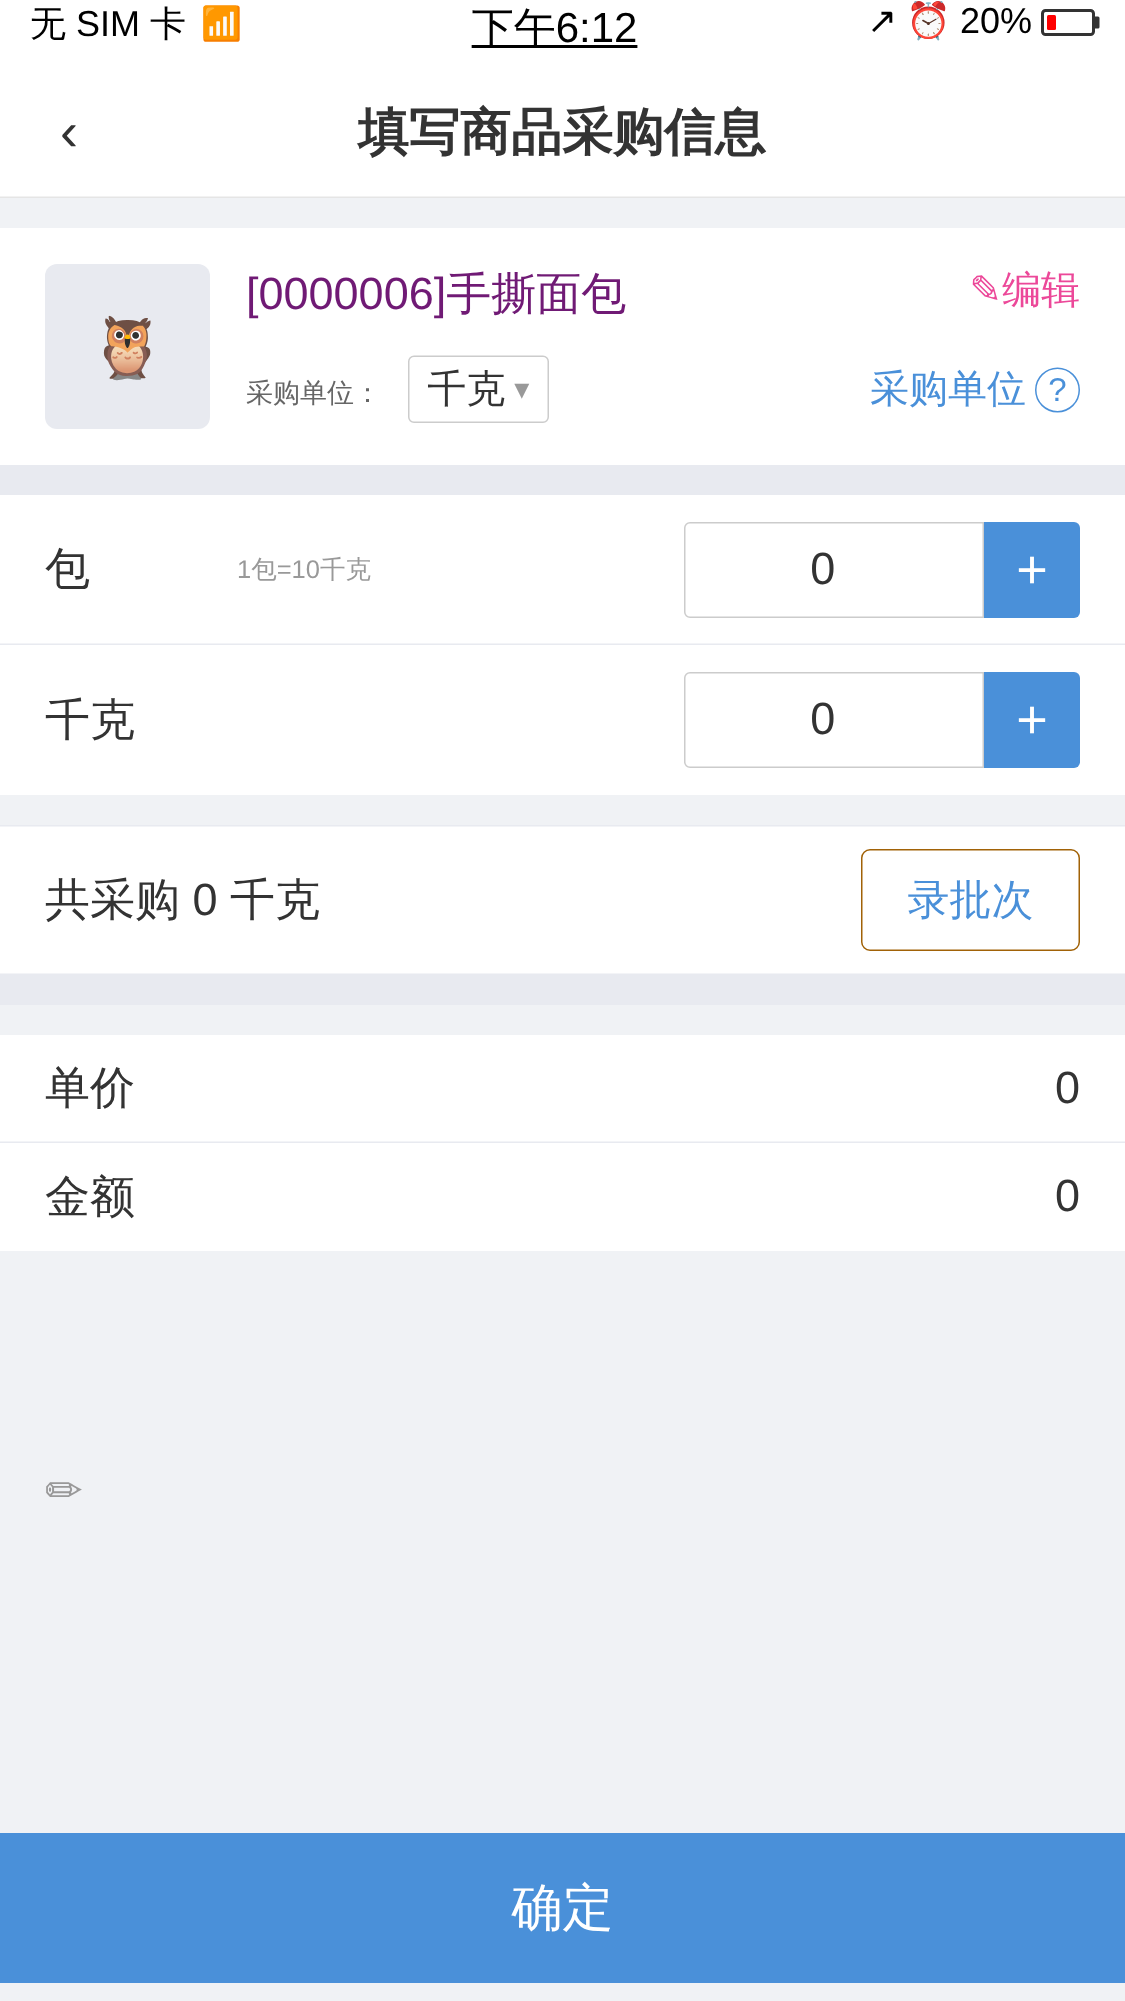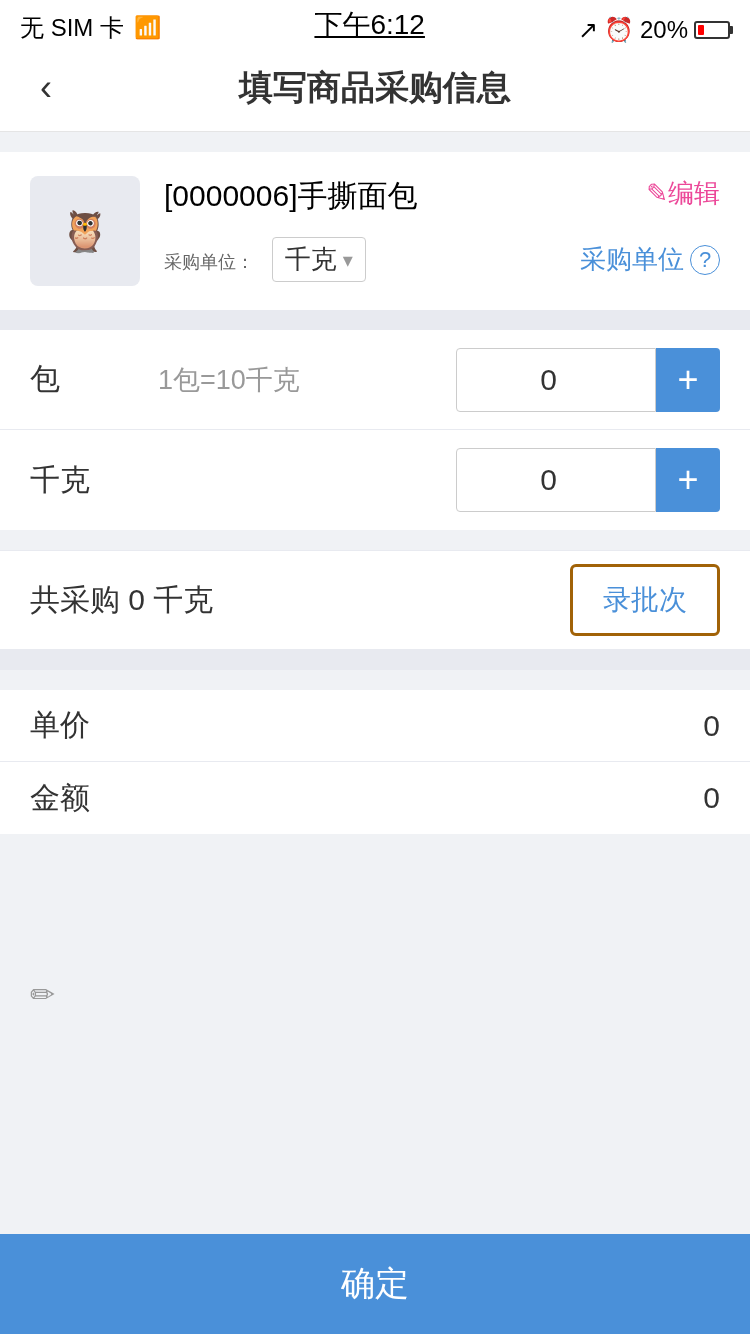--- a/index.html
+++ b/index.html
@@ -18,7 +18,7 @@
       height: 44px;
       background: #fff;
       display: flex;
-      align-items: flex-end;
+      align-items: flex-start;
       justify-content: space-between;
       padding: 0 20px;
       font-size: 24px;

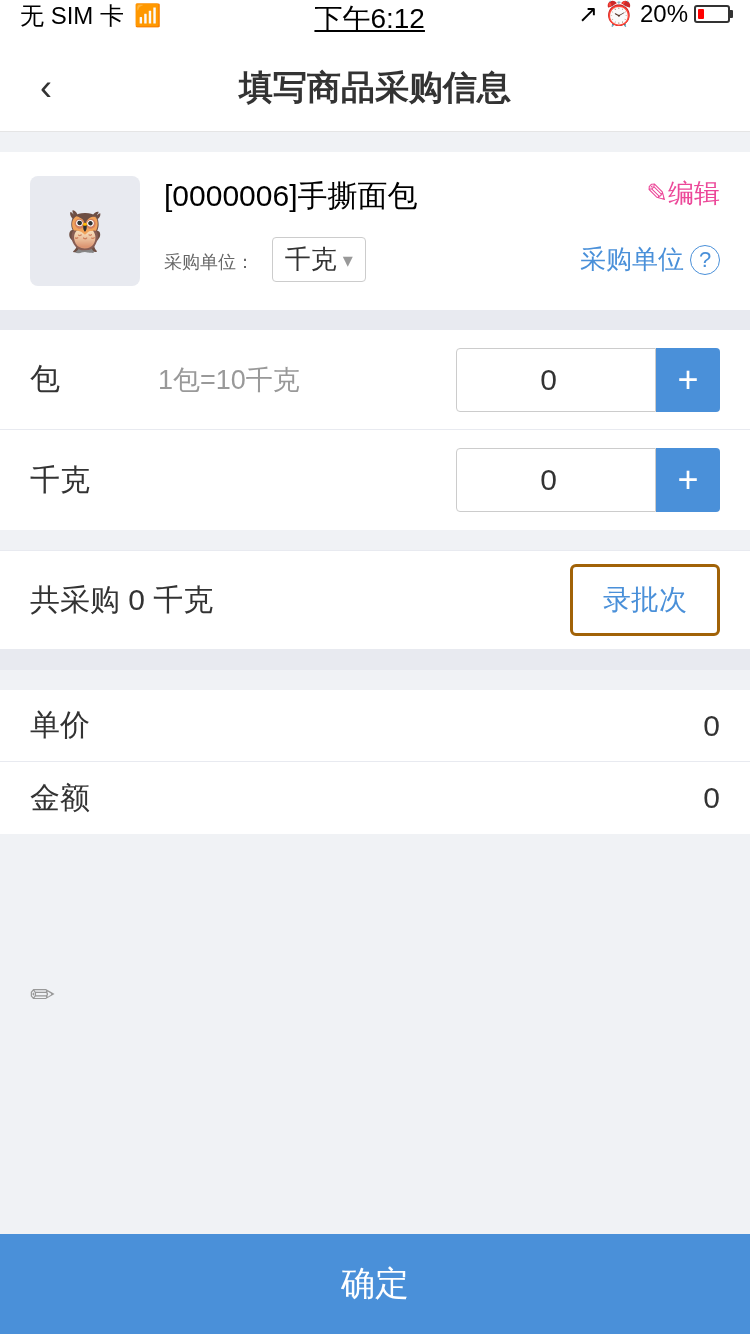--- a/index.html
+++ b/index.html
@@ -115,7 +115,7 @@
     .product-name {
       font-size: 30px;
       font-weight: 500;
-      color: #000000;
+      color: #701a75;
     }
     .product-edit {
       color: #ec4899;

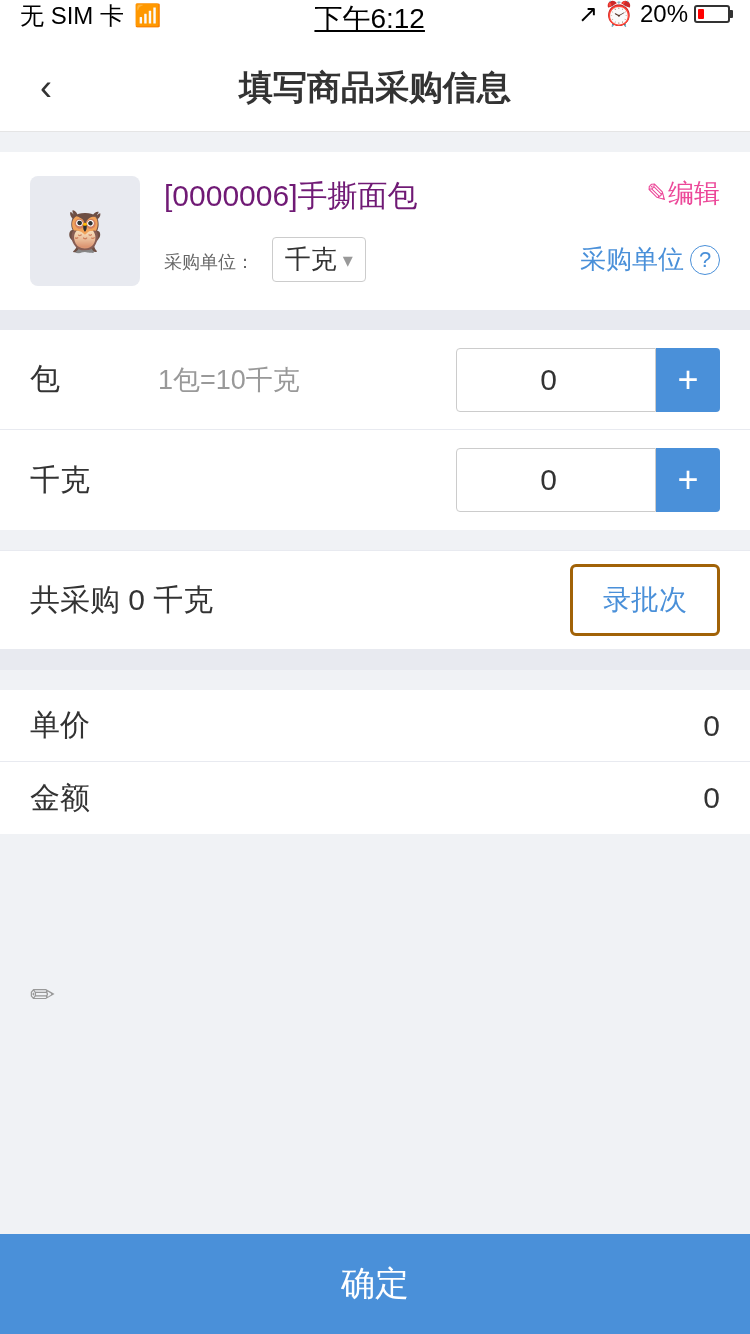--- a/index.html
+++ b/index.html
@@ -186,7 +186,7 @@
       min-width: 120px;
     }
     .input-sub {
-      font-size: 27px;
+      font-size: 17px;
       color: #999;
       margin-left: 8px;
     }

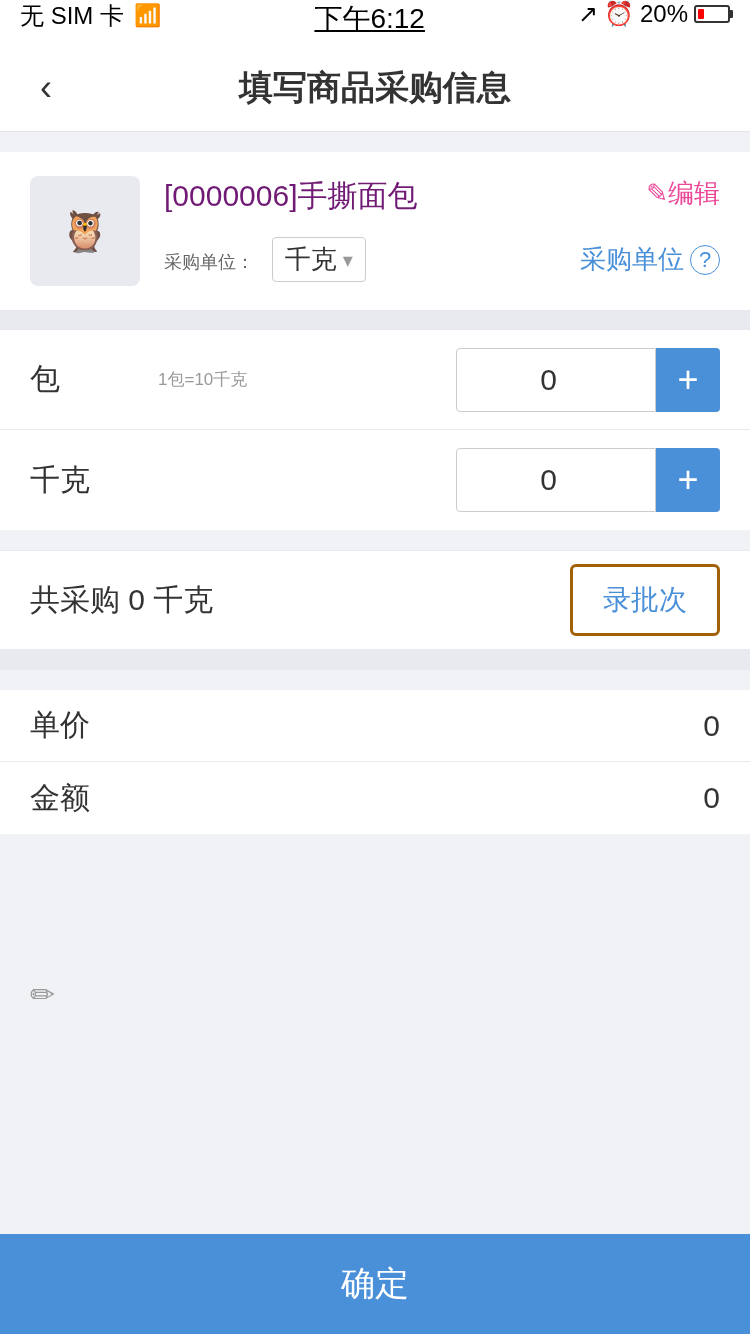--- a/index.html
+++ b/index.html
@@ -238,7 +238,7 @@
       flex: 1;
     }
     .record-btn {
-      border: 3px solid #a16207;
+      border: 1px solid #a16207;
       color: #4a90d9;
       background: #fff;
       border-radius: 6px;

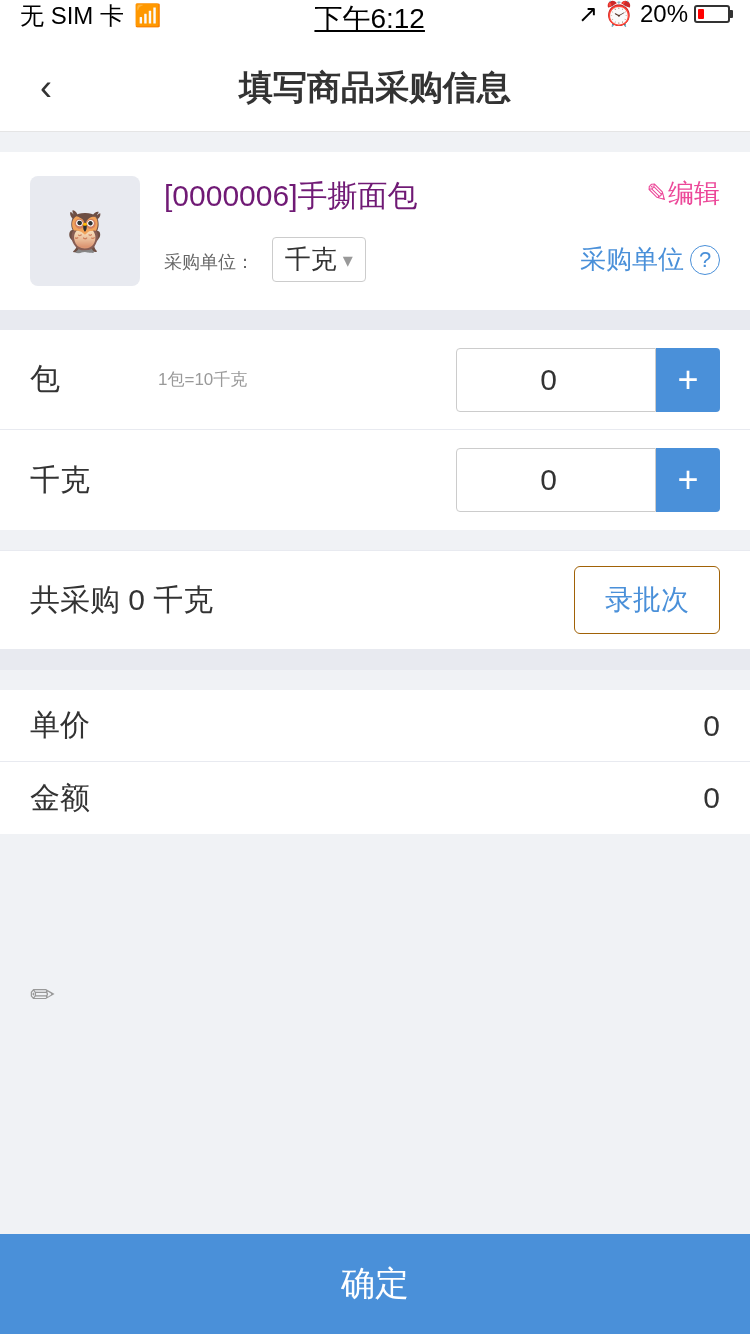--- a/index.html
+++ b/index.html
@@ -294,7 +294,7 @@
     
     .bottom-bar {
       position: fixed;
-      bottom: 0;
+      bottom: 12px;
       left: 0;
       width: 750px;
       height: 100px;

